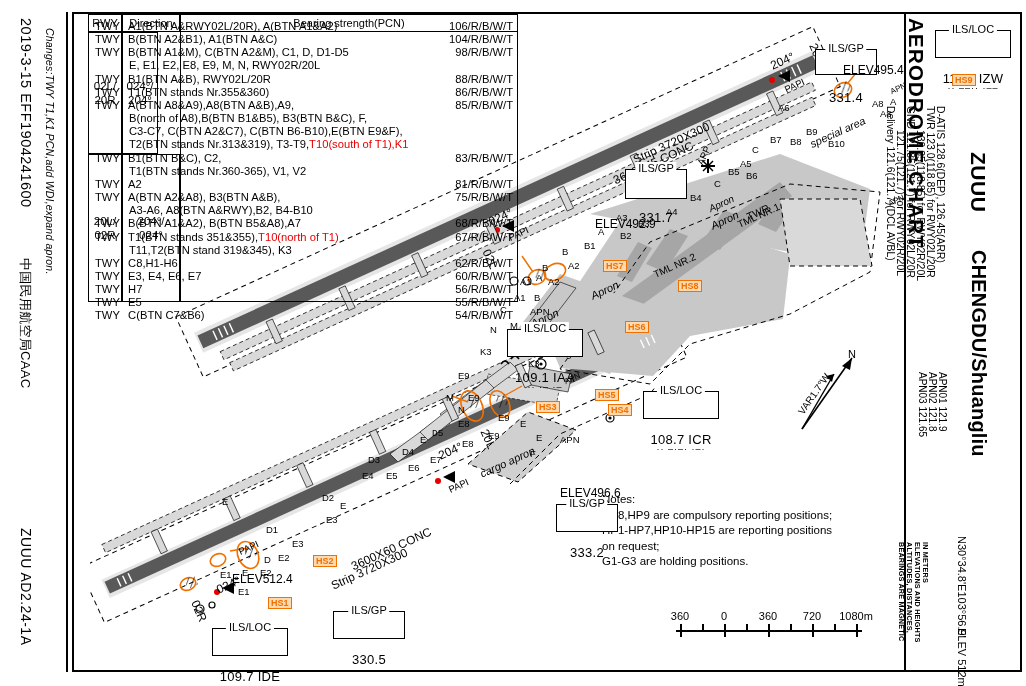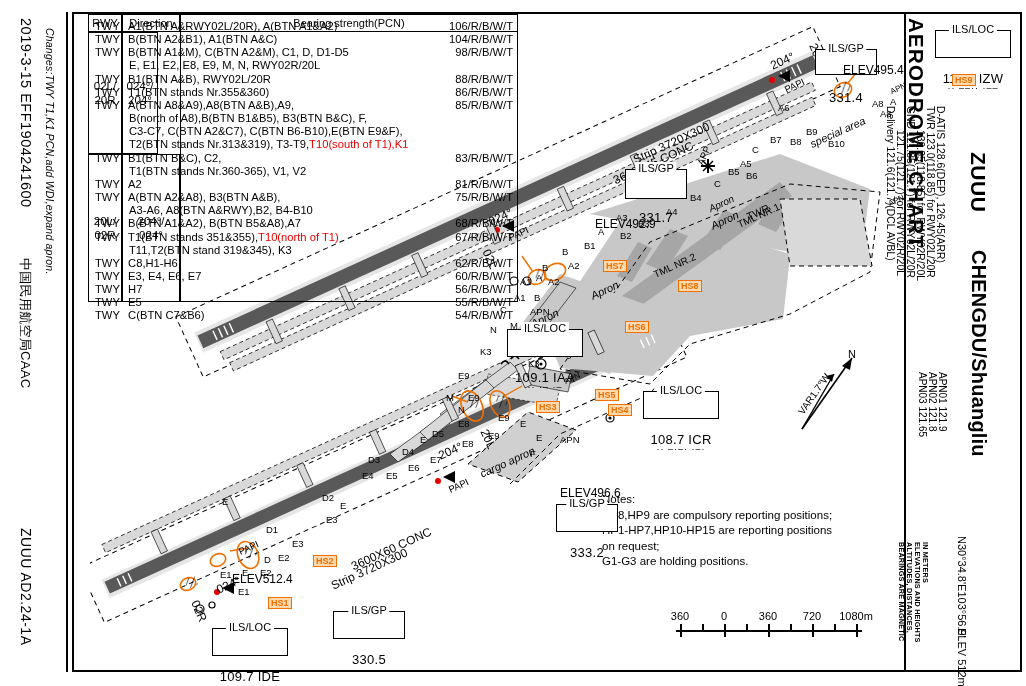--- a/index.html
+++ b/index.html
@@ -408,7 +408,7 @@
     <div class="maplabel sm" style="left:318px; top:448px;">E6</div>
     <div class="maplabel sm" style="left:296px; top:456px;">E5</div>
     <div class="maplabel sm" style="left:312px; top:432px;">D4</div>
-    <div class="maplabel sm" style="left:342px; top:414px;">D5</div>
+    <div class="maplabel sm" style="left:342px; top:414px;font-family:Liberation Mono, monospace;">D5</div>
     <div class="maplabel sm" style="left:272px; top:456px;">E4</div>
     <div class="maplabel sm" style="left:278px; top:440px;">D3</div>
     <div class="maplabel sm" style="left:232px; top:478px;">D2</div>

